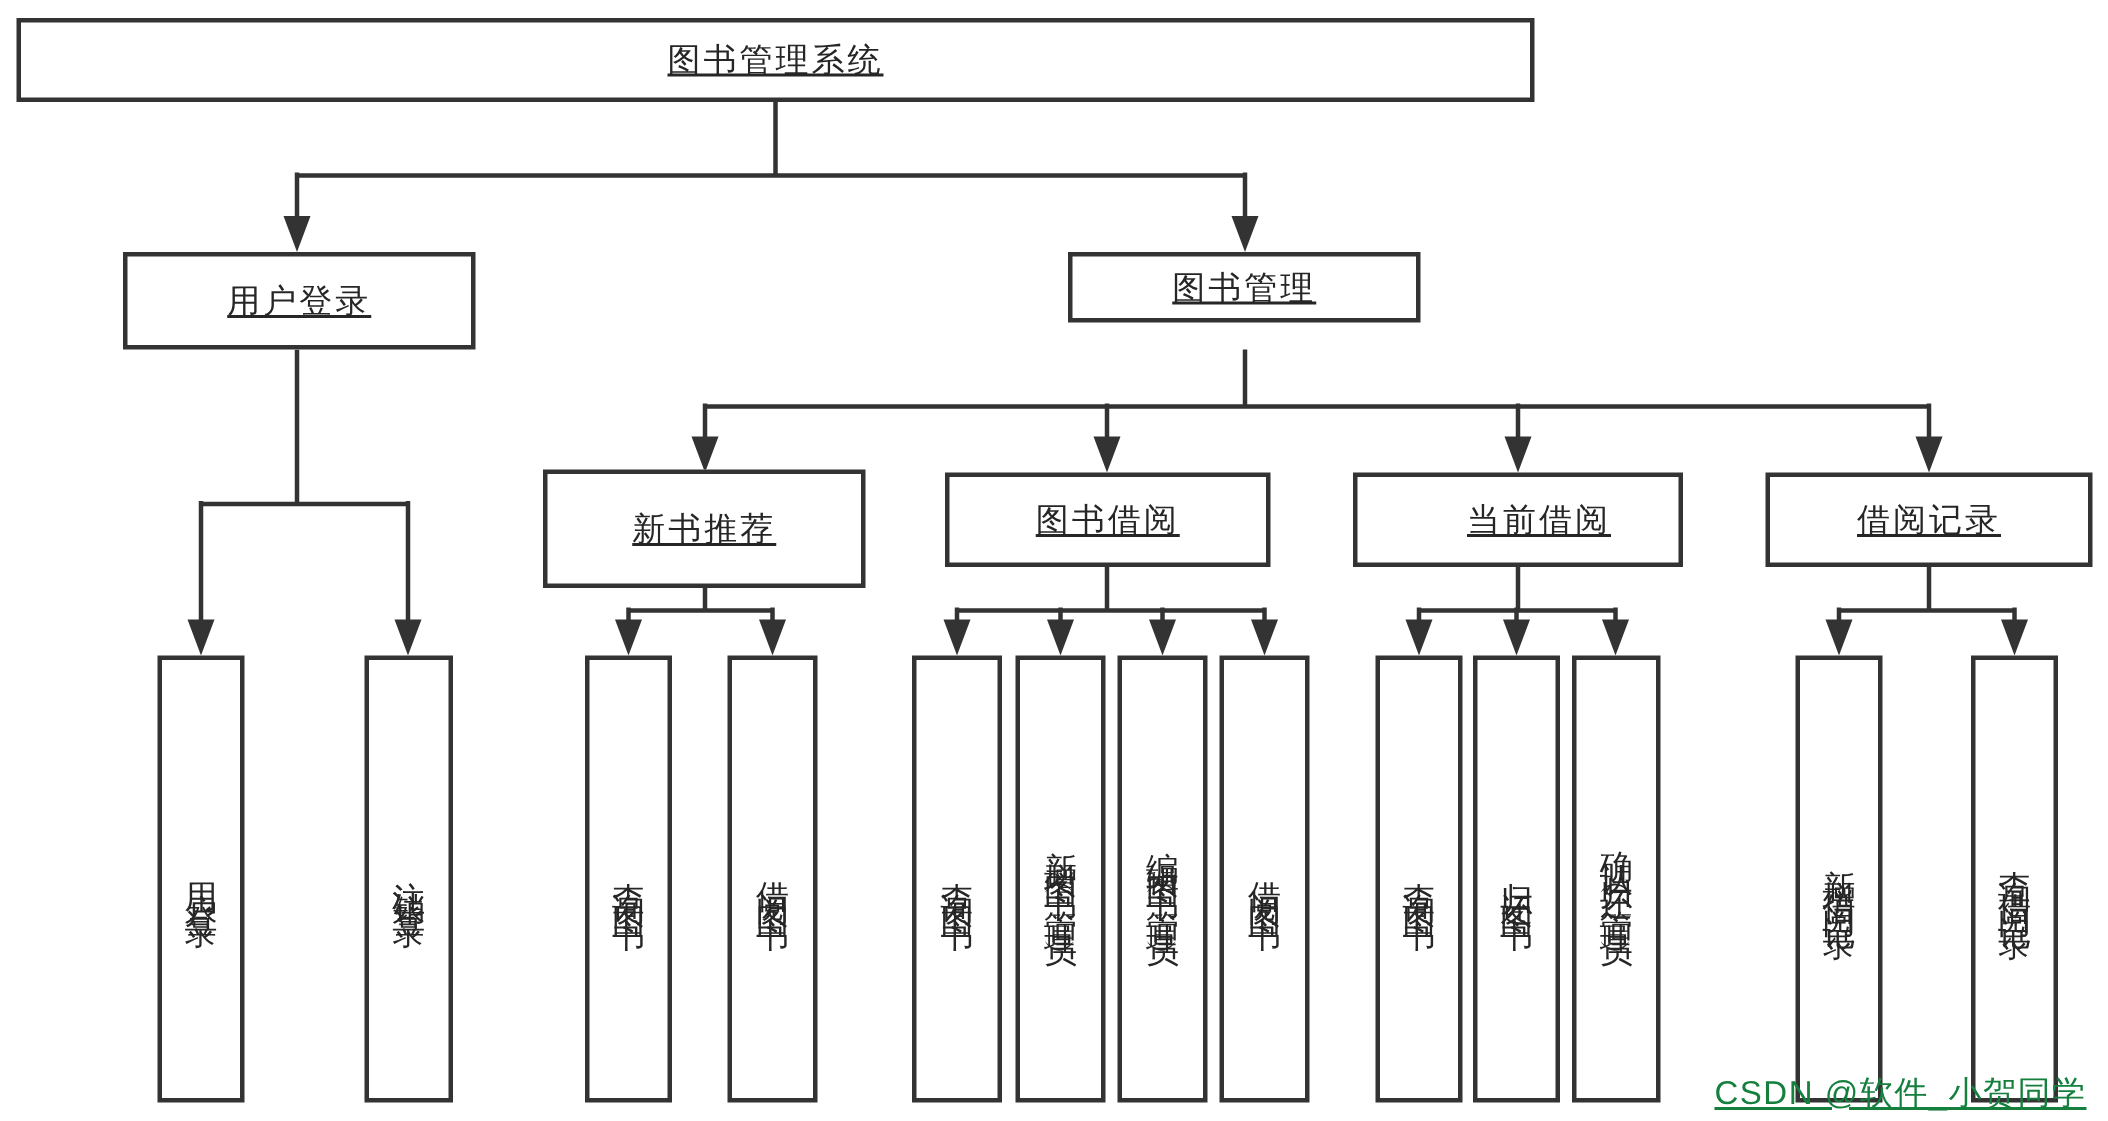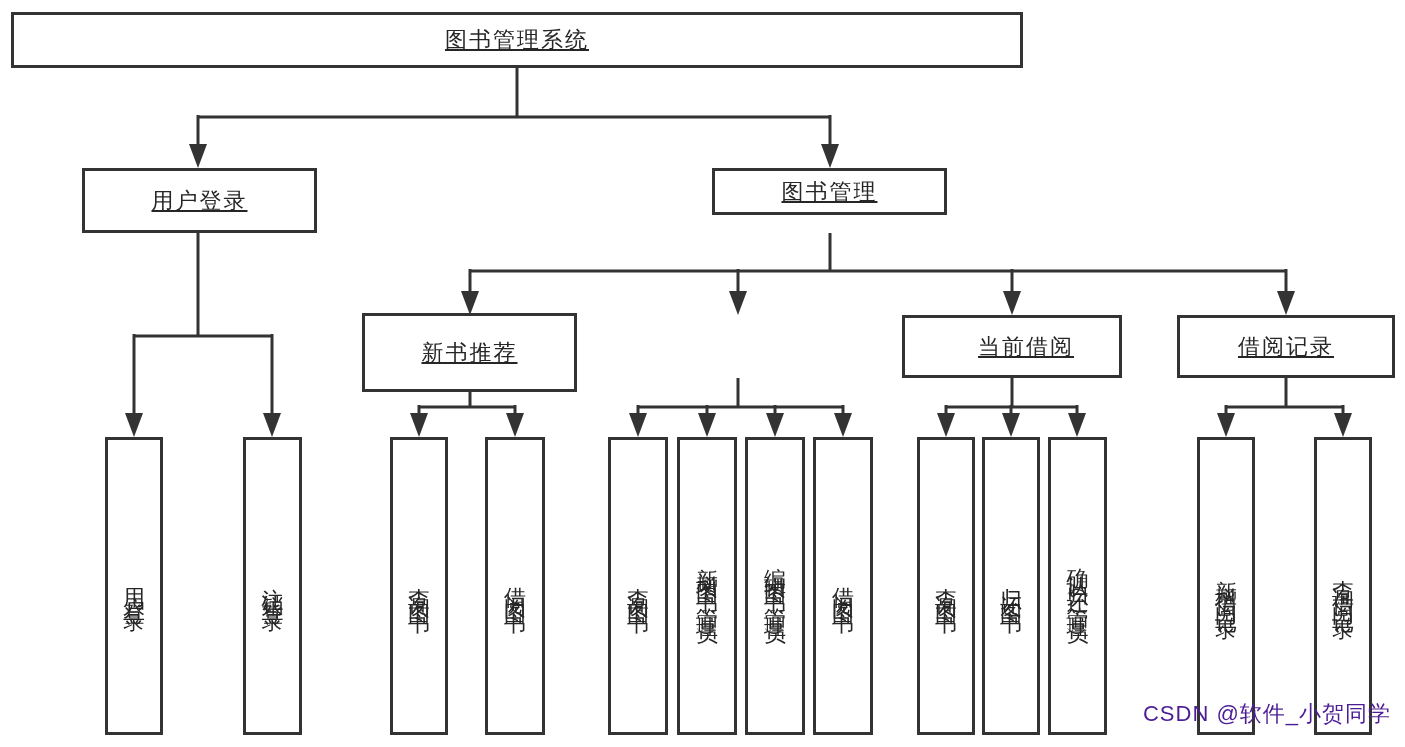--- a/index.html
+++ b/index.html
@@ -162,6 +162,9 @@
   <div class="hbox" style="left:362px; top:297px; width:215px; height:79px;margin-top:16px;">
     <span>新书推荐</span>
   </div>
+  <div class="hbox" style="left:630px; top:315px; width:217px; height:63px;">
+    <span>图书借阅</span>
+  </div>
   <div class="hbox" style="left:902px; top:315px; width:220px; height:63px;padding-left:28px;">
     <span>当前借阅</span>
   </div>

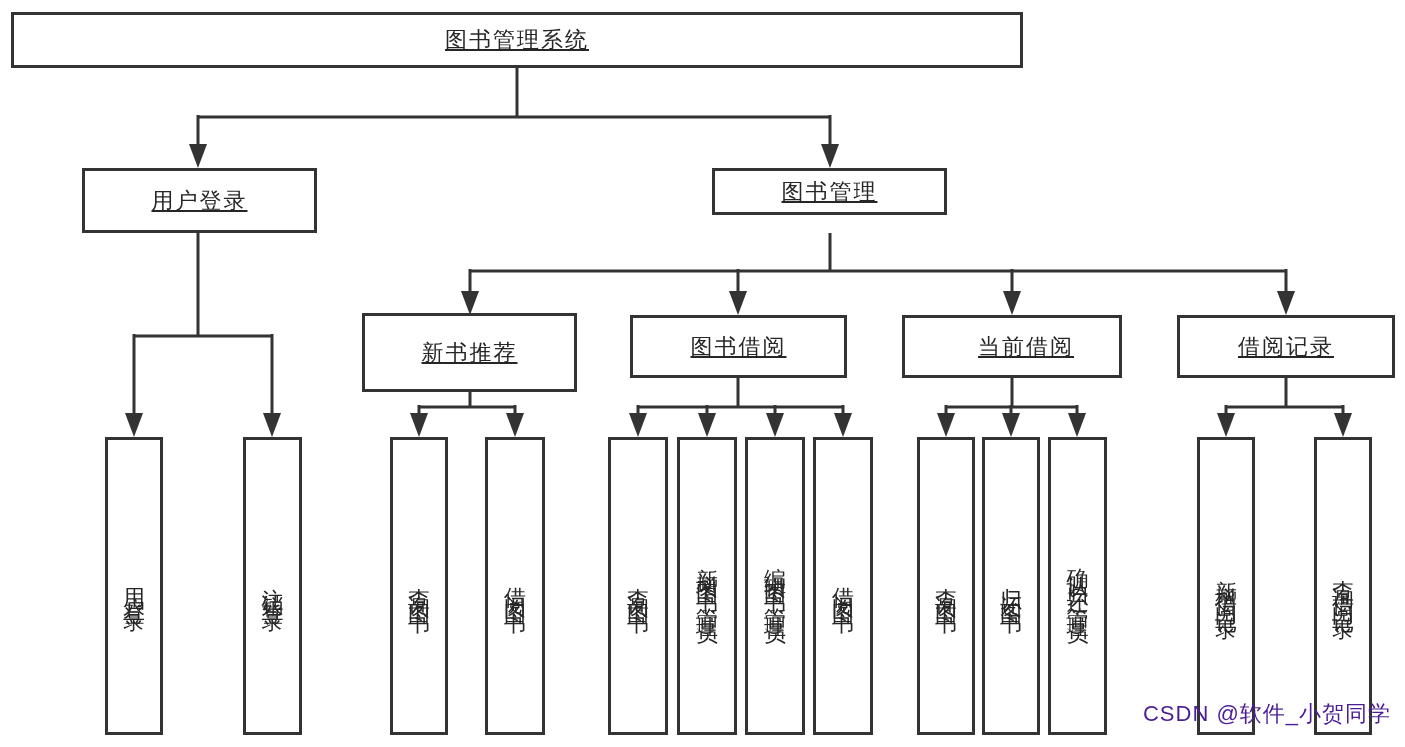--- a/index.html
+++ b/index.html
@@ -58,11 +58,12 @@
   .watermark {
     position: absolute;
     right: 14px;
-    bottom: 18px;
+    bottom: 3px;
     font-size: 22px;
-    color: #4c1d95;
+    color: #15803d;
     letter-spacing: 1px;
     z-index: 3;
+    text-decoration: underline;
   }
 </style>
 </head>

